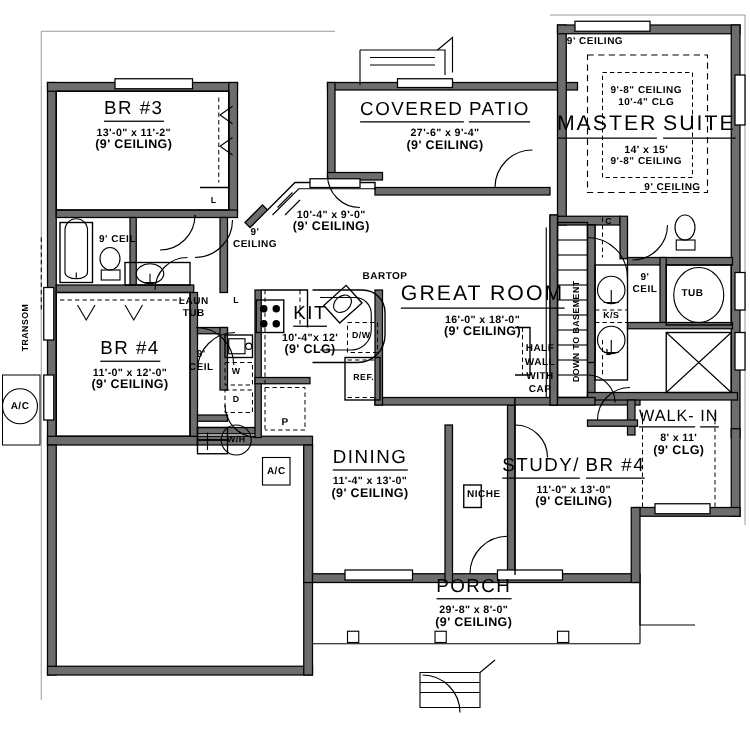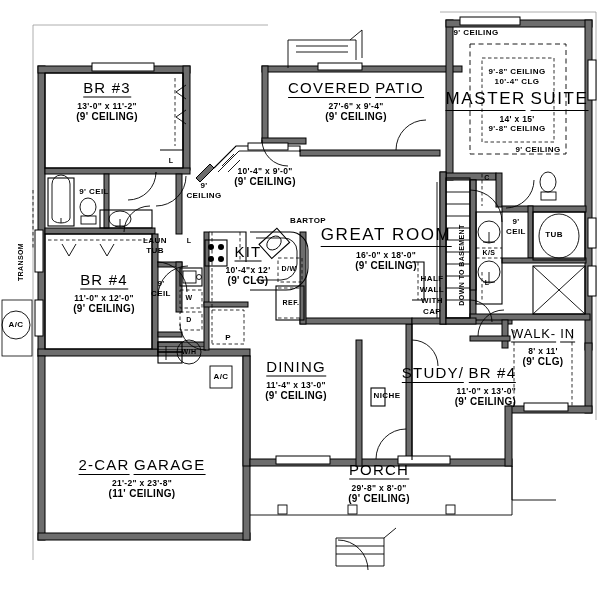--- a/index.html
+++ b/index.html
@@ -460,7 +460,7 @@
   </div>
 
 
-  <div class="roomblock" style="left:459px; top:385px;text-align:right;">
+  <div class="roomblock" style="left:459px; top:385px;">
     <div class="room-name">STUDY/</div>
     <div class="room-name" style="margin-top:1px;">BR  #4</div>
     <div class="room-dim">11'-0"  x  13'-0"</div>

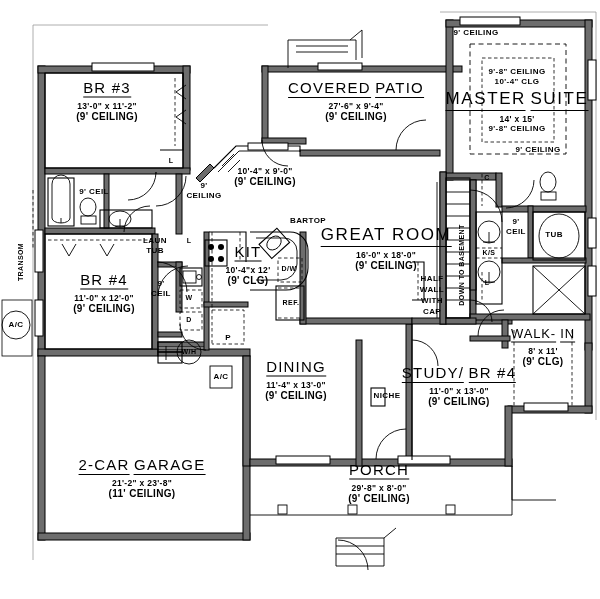--- a/index.html
+++ b/index.html
@@ -422,12 +422,6 @@
     <div class="room-ceil">(9'  CEILING)</div>
   </div>
 
-  <div class="roomblock" style="left:142px; top:477px;">
-    <div class="room-name">2-CAR</div>
-    <div class="room-name" style="margin-top:1px;">GARAGE</div>
-    <div class="room-dim">21'-2"  x  23'-8"</div>
-    <div class="room-ceil">(11'  CEILING)</div>
-  </div>
 
   <div class="roomblock" style="left:356px; top:100px;">
     <div class="room-name">COVERED</div>

